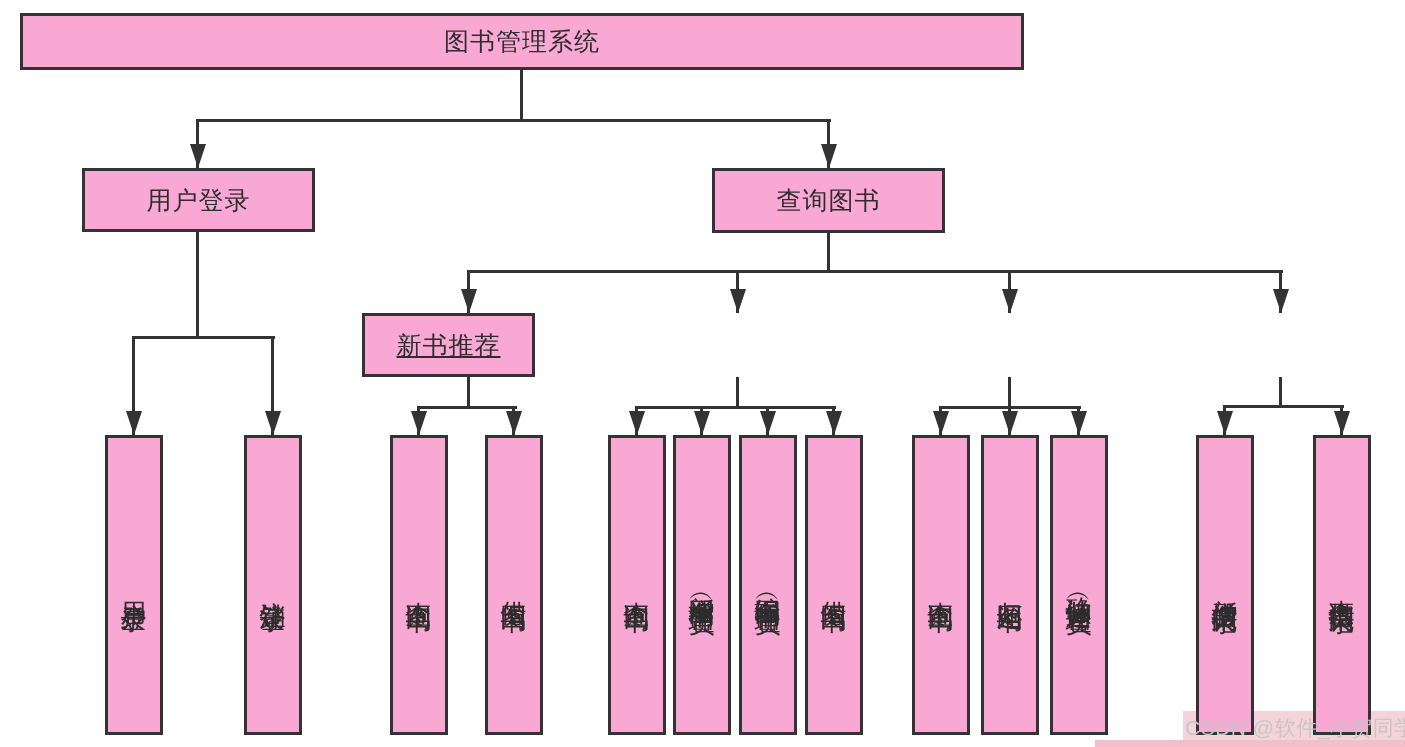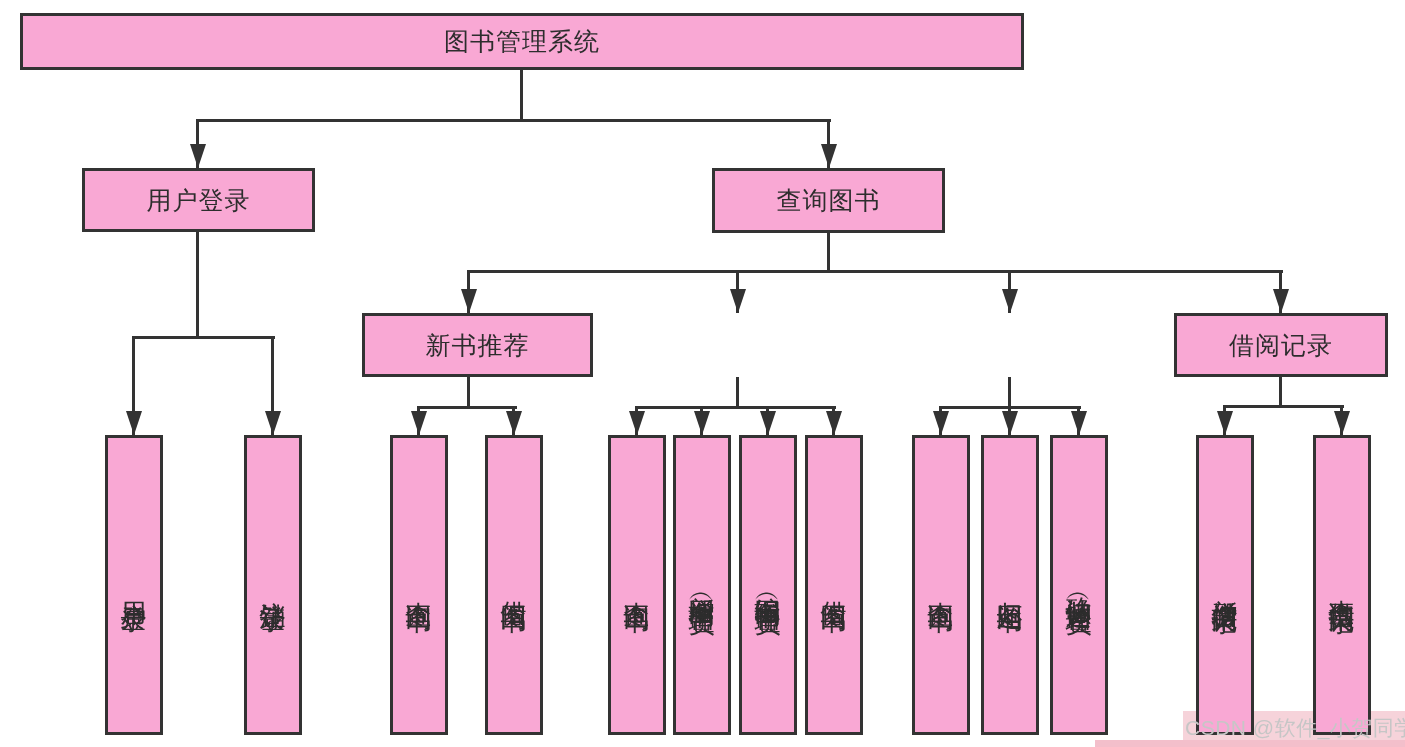--- a/index.html
+++ b/index.html
@@ -141,7 +141,7 @@
     <span class="hlabel">查询图书</span>
   </div>
 
-  <div class="box" style="left:362px;top:313px;width:231px;height:64px;">
+  <div class="box" style="left:362px;top:313px;width:173px;height:64px;text-decoration:underline;">
     <span class="hlabel">新书推荐</span>
   </div>
   <div class="box" style="left:1174px;top:313px;width:214px;height:64px;">

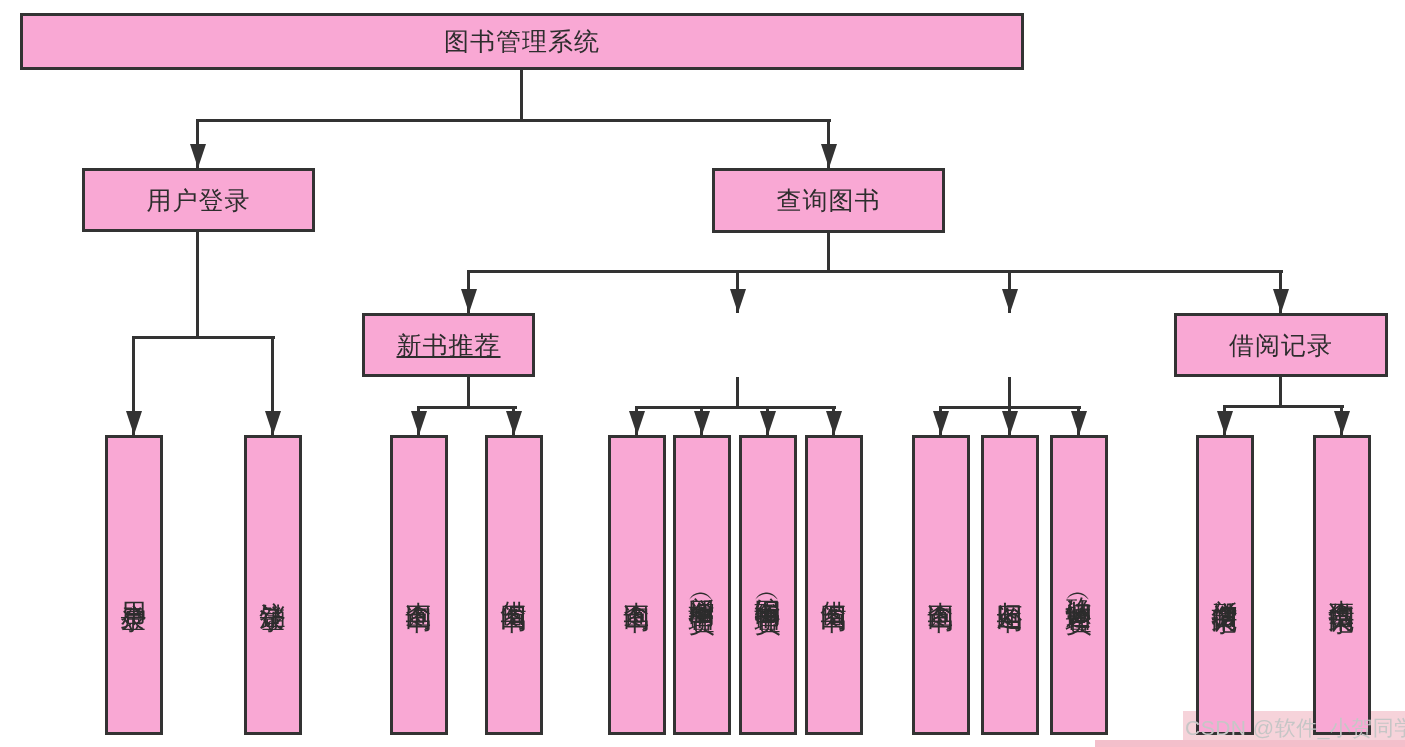--- a/index.html
+++ b/index.html
@@ -144,9 +144,6 @@
   <div class="box" style="left:362px;top:313px;width:173px;height:64px;text-decoration:underline;">
     <span class="hlabel">新书推荐</span>
   </div>
-  <div class="box" style="left:1174px;top:313px;width:214px;height:64px;">
-    <span class="hlabel">借阅记录</span>
-  </div>
 
   <div class="box" style="left:105px;top:435px;width:58px;height:300px;">
     <span class="vlabel">用户登录</span>

